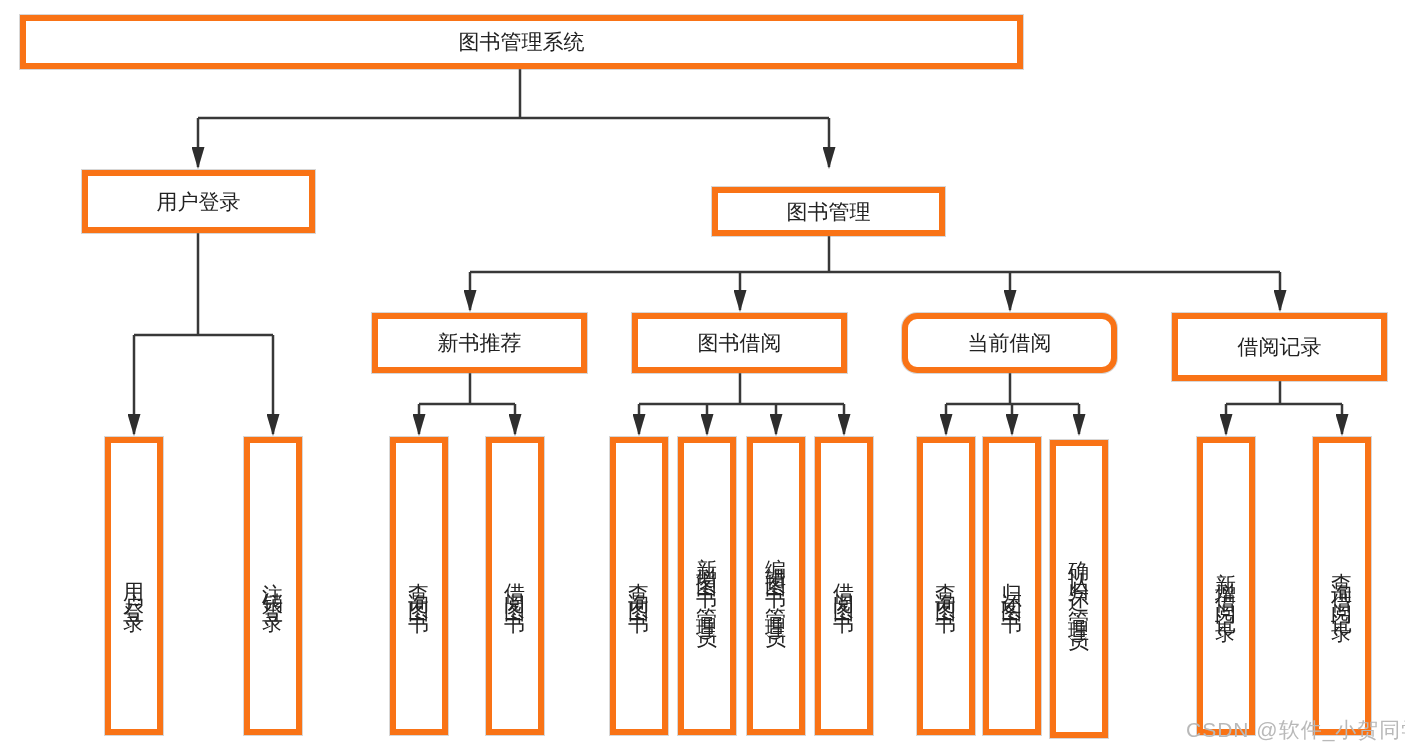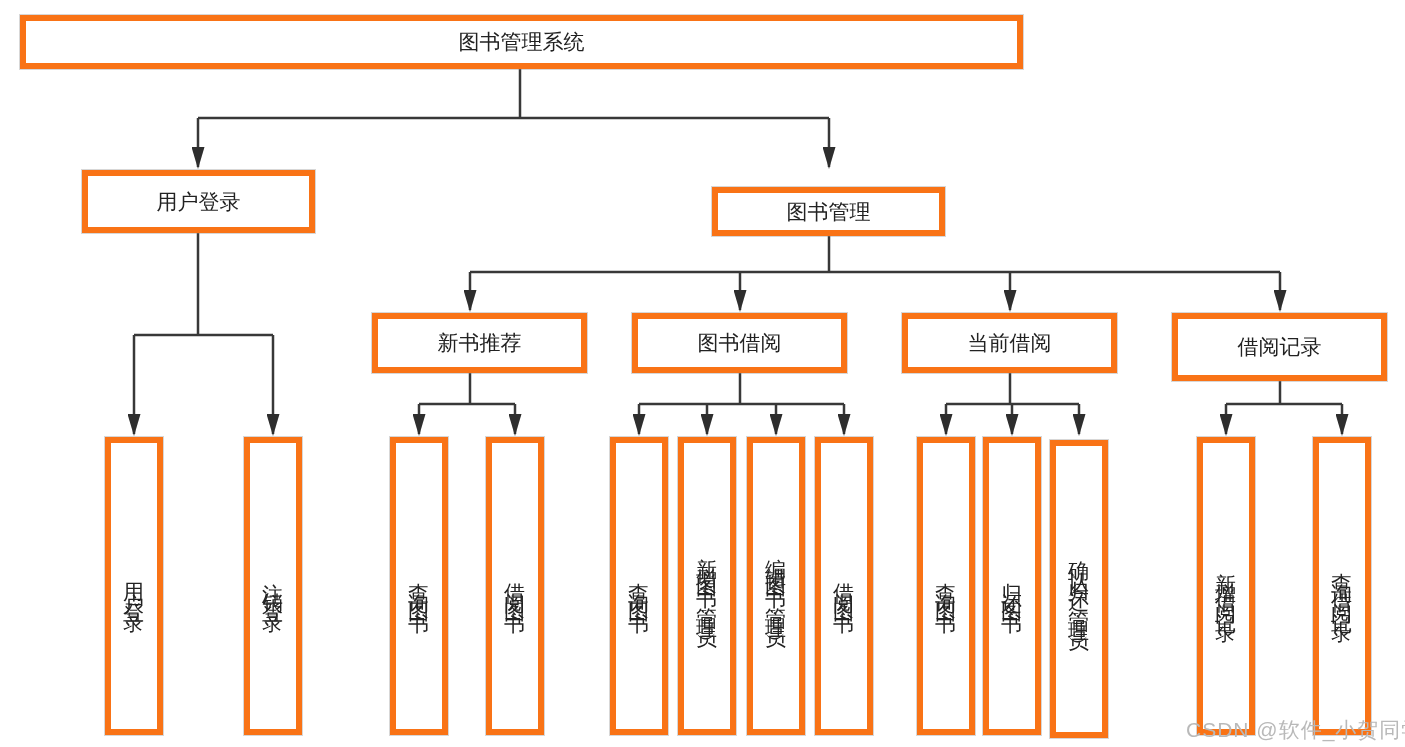--- a/index.html
+++ b/index.html
@@ -101,7 +101,7 @@
   <div class="node" style="left:632px;top:313px;width:215px;height:60px;">
     <span class="lbl">图书借阅</span>
   </div>
-  <div class="node" style="left:902px;top:313px;width:215px;height:60px;">
+  <div class="node" style="left:902px;top:313px;width:215px;height:60px;border-radius:15px;">
     <span class="lbl">当前借阅</span>
   </div>
   <div class="node" style="left:1172px;top:313px;width:215px;height:68px;">

